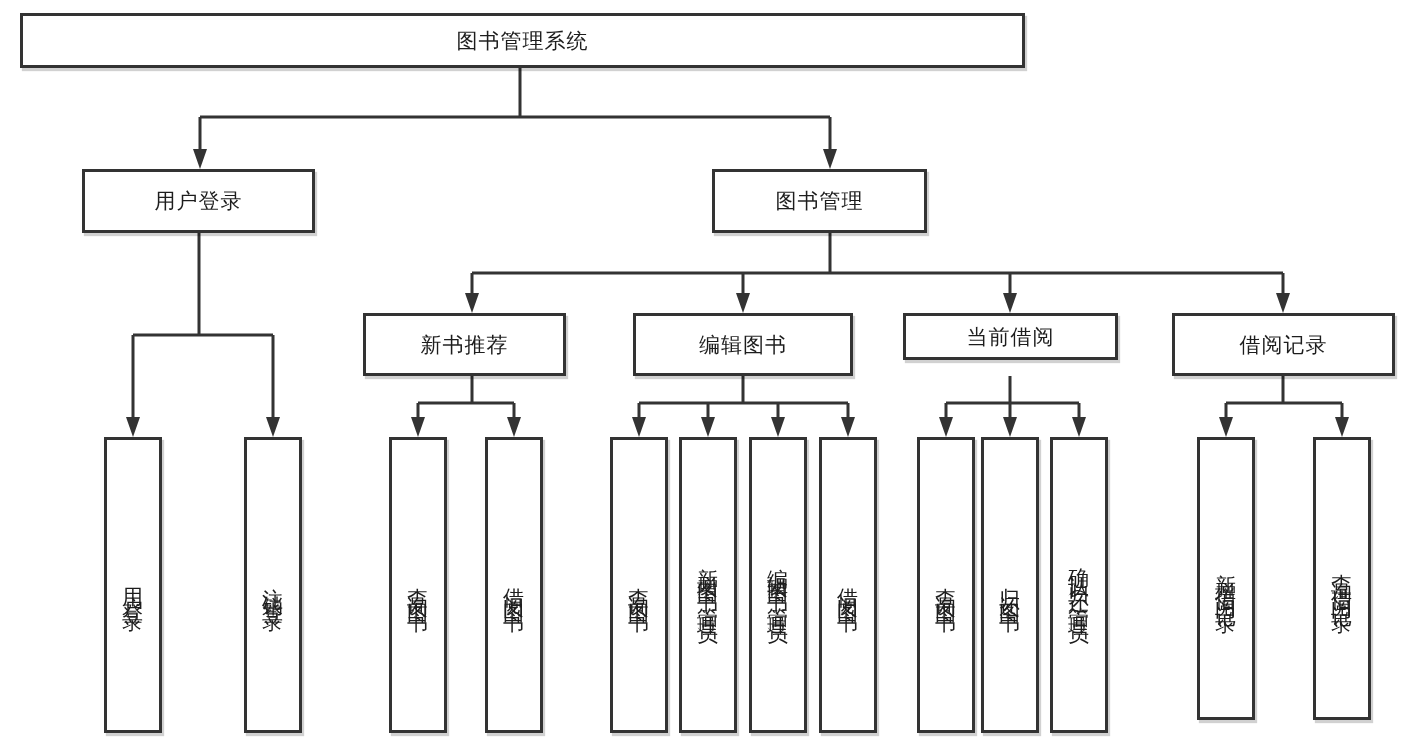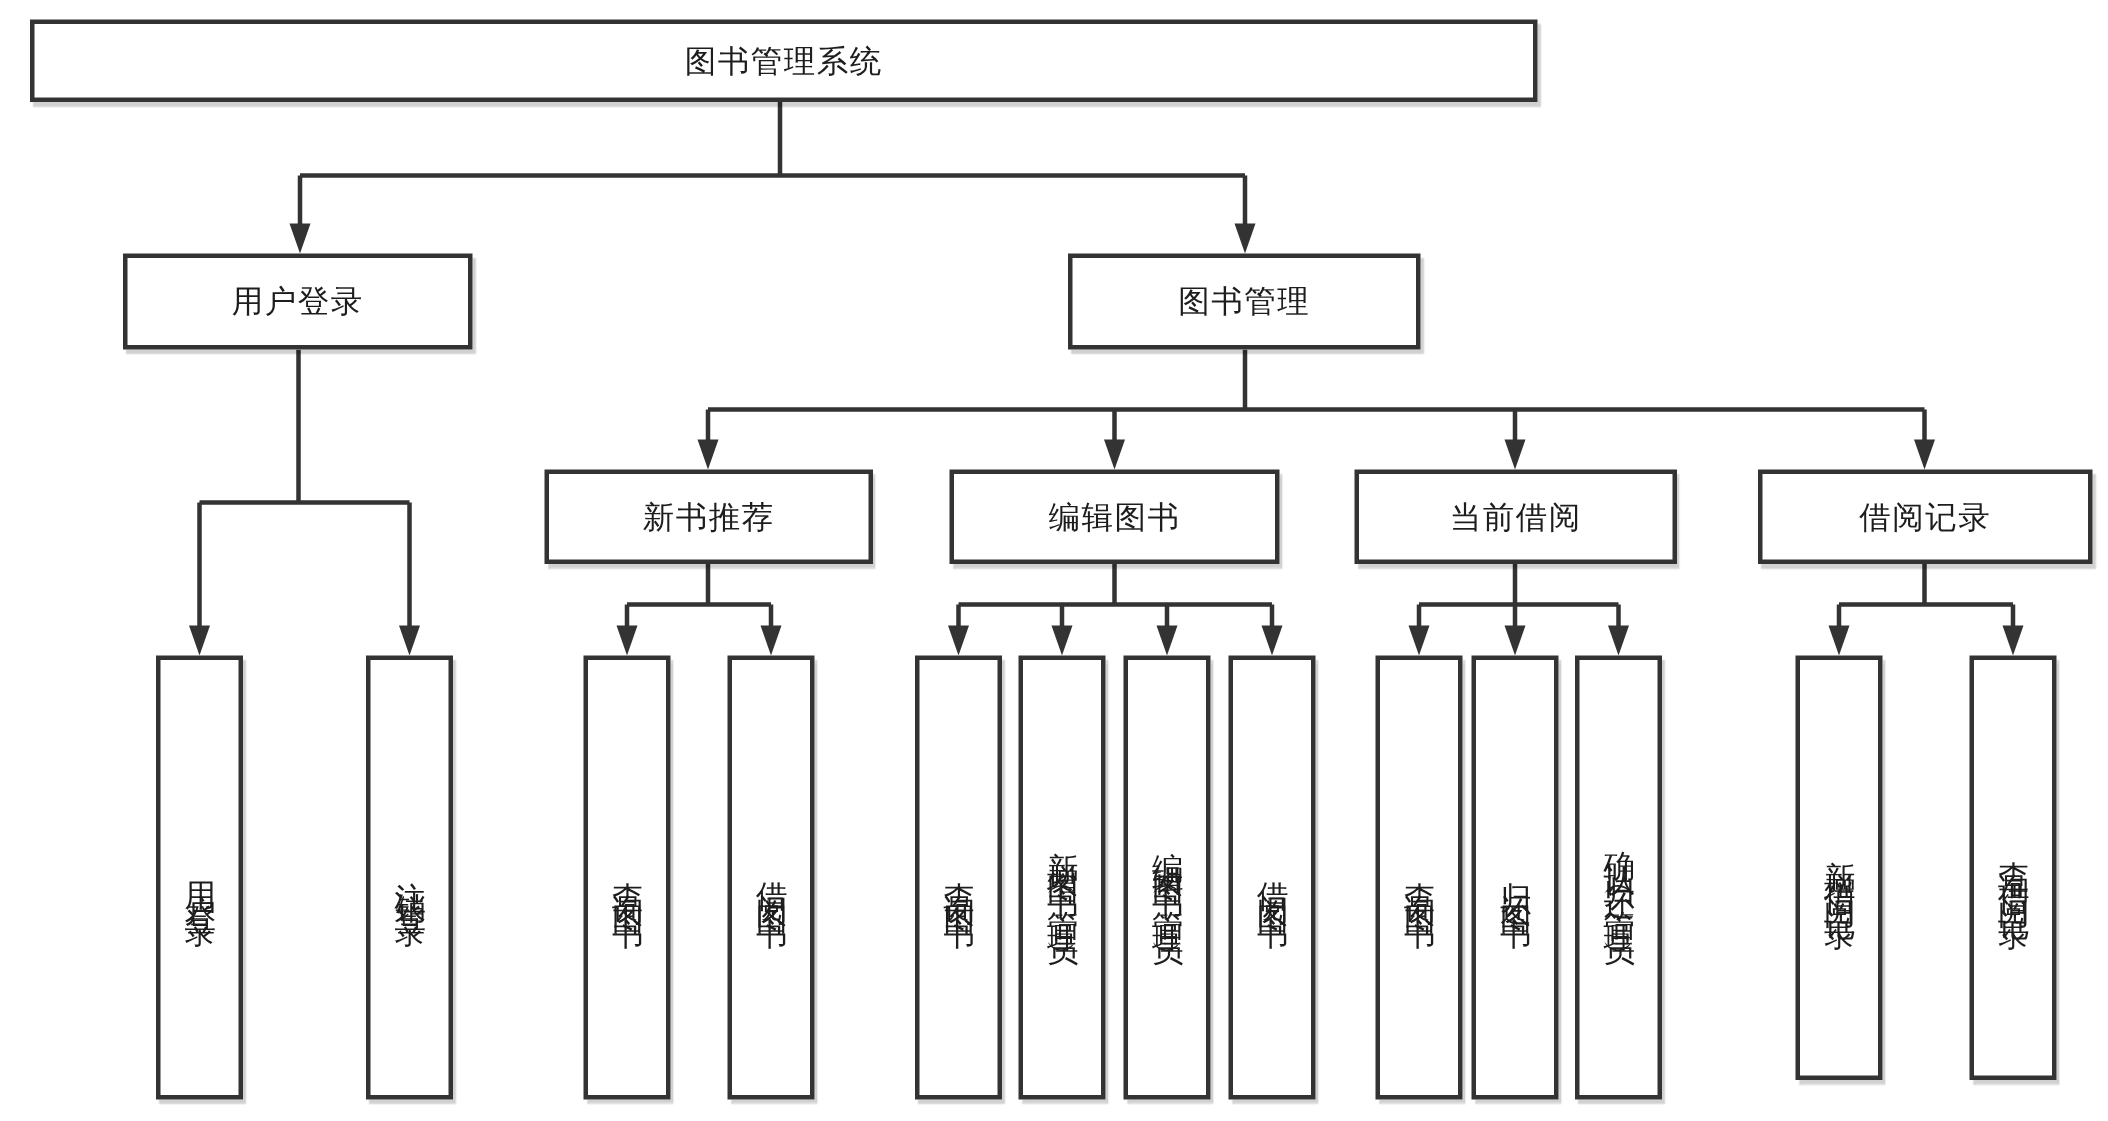--- a/index.html
+++ b/index.html
@@ -67,7 +67,7 @@
   <div class="node" style="left:20px; top:13px; width:1005px; height:55px;">图书管理系统</div>
 
   <div class="node" style="left:82px; top:169px; width:233px; height:64px;">用户登录</div>
-  <div class="node" style="left:712px; top:169px; width:235px; height:64px;">图书管理</div>
+  <div class="node" style="left:712px; top:169px; width:215px; height:64px;">图书管理</div>
 
   <div class="node" style="left:363px; top:313px; width:219px; height:63px;">新书推荐</div>
   <div class="node" style="left:633px; top:313px; width:220px; height:63px;">编辑图书</div>

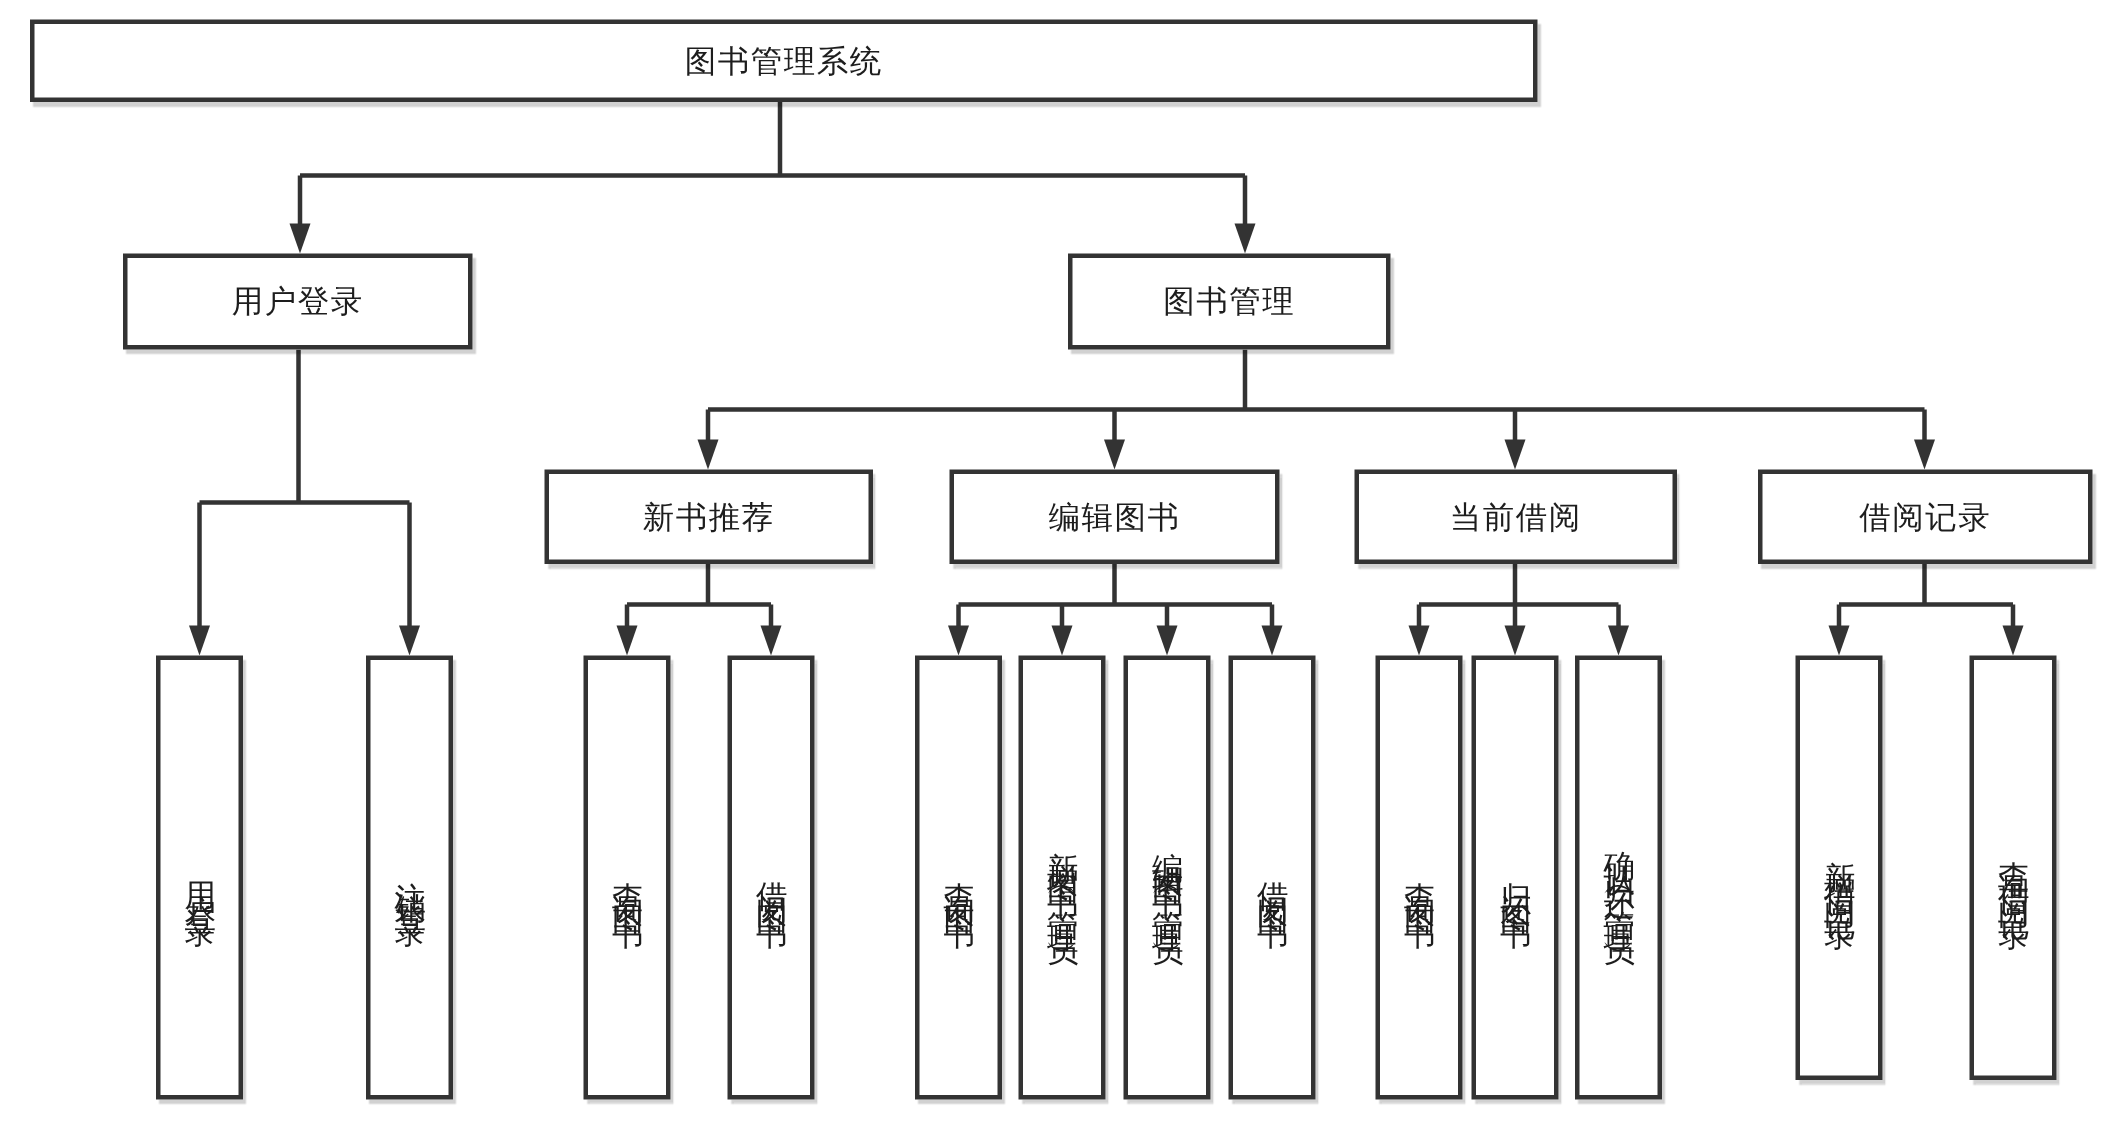--- a/index.html
+++ b/index.html
@@ -69,7 +69,7 @@
   <div class="node" style="left:82px; top:169px; width:233px; height:64px;">用户登录</div>
   <div class="node" style="left:712px; top:169px; width:215px; height:64px;">图书管理</div>
 
-  <div class="node" style="left:363px; top:313px; width:219px; height:63px;">新书推荐</div>
+  <div class="node" style="left:363px; top:313px; width:203px; height:63px;">新书推荐</div>
   <div class="node" style="left:633px; top:313px; width:220px; height:63px;">编辑图书</div>
   <div class="node" style="left:903px; top:313px; width:215px; height:63px;">当前借阅</div>
   <div class="node" style="left:1172px; top:313px; width:223px; height:63px;">借阅记录</div>

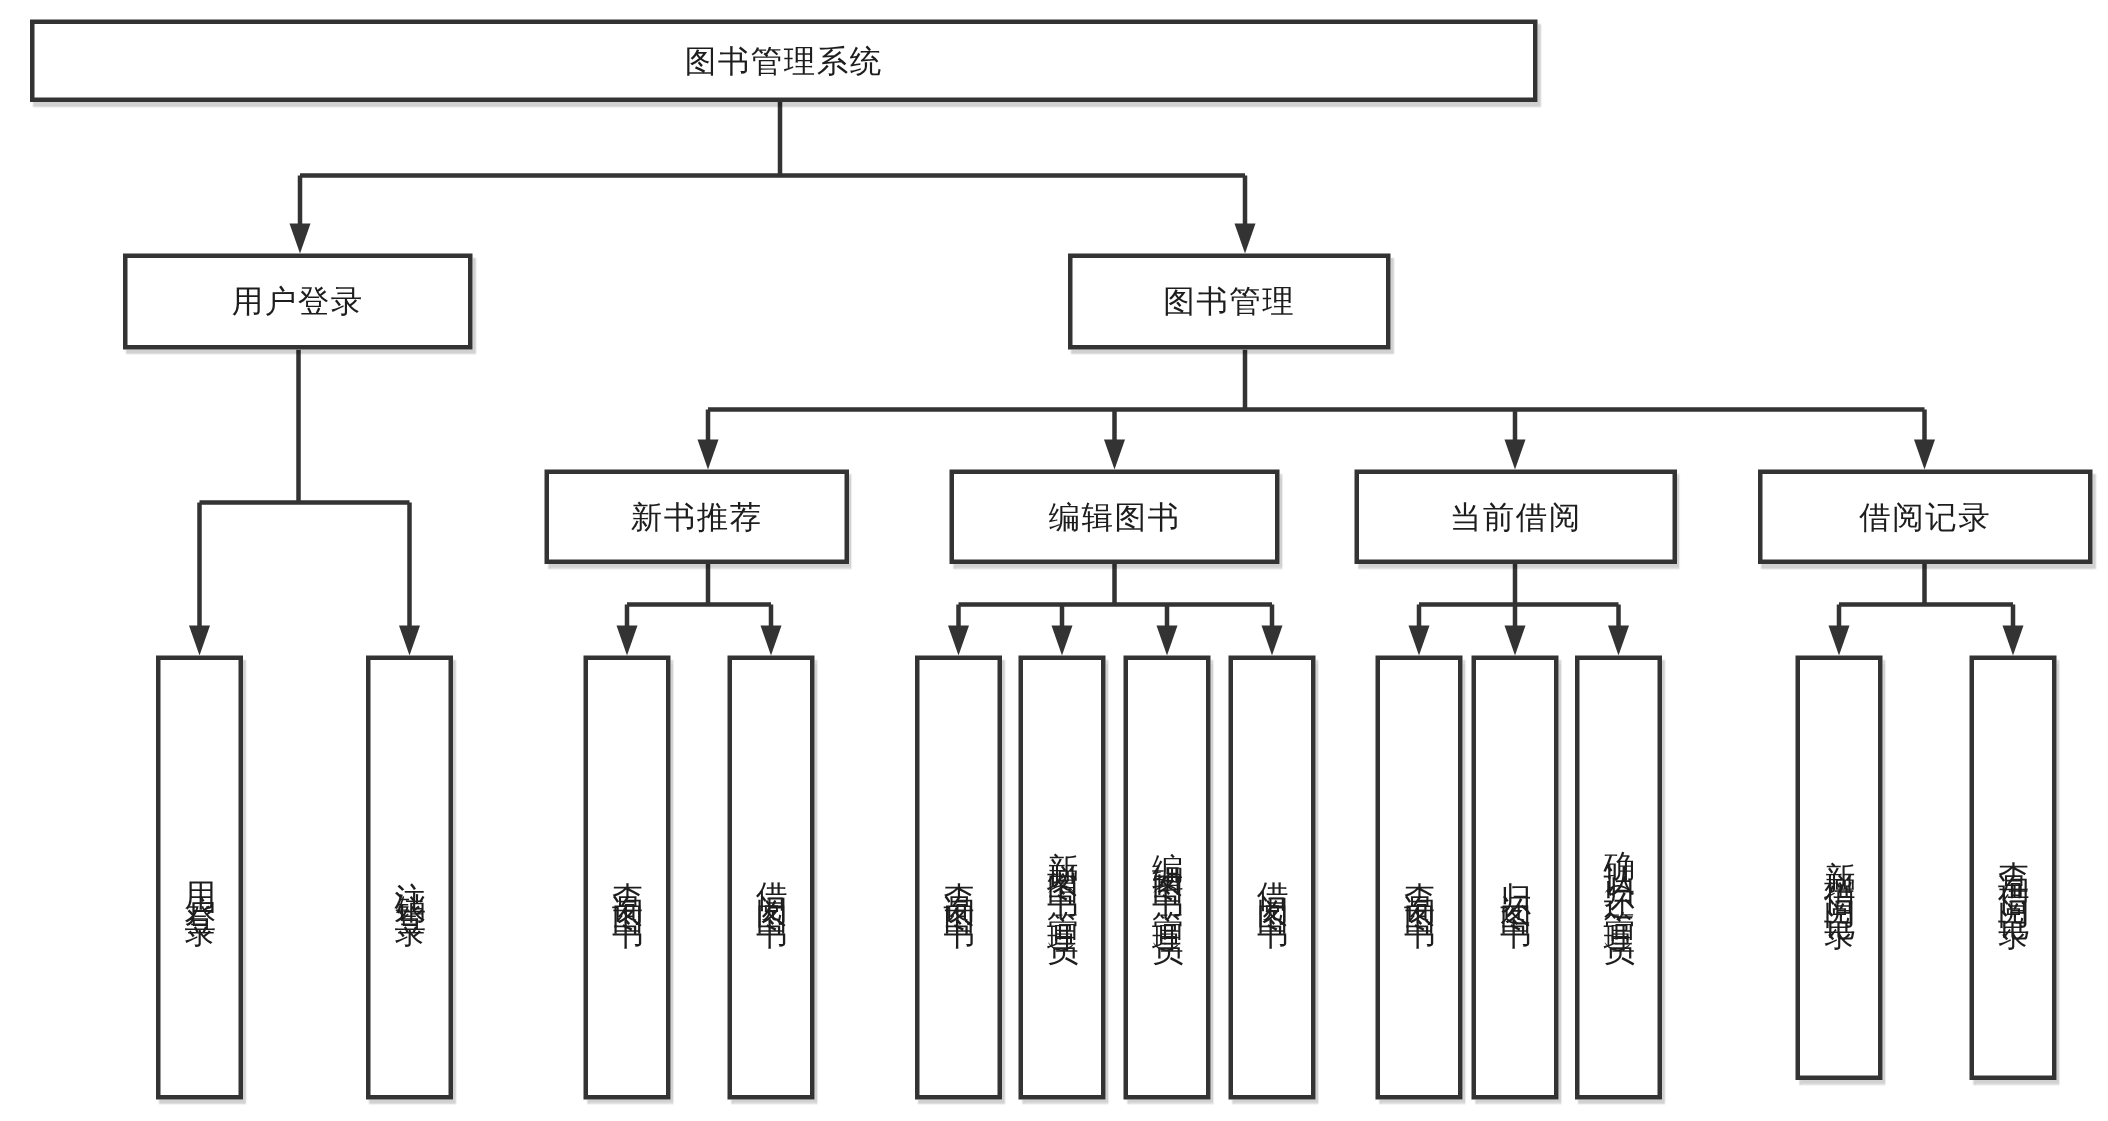--- a/index.html
+++ b/index.html
@@ -71,7 +71,7 @@
 
   <div class="node" style="left:363px; top:313px; width:203px; height:63px;">新书推荐</div>
   <div class="node" style="left:633px; top:313px; width:220px; height:63px;">编辑图书</div>
-  <div class="node" style="left:903px; top:313px; width:215px; height:63px;">当前借阅</div>
+  <div class="node" style="left:903px; top:313px; width:215px; height:47px;">当前借阅</div>
   <div class="node" style="left:1172px; top:313px; width:223px; height:63px;">借阅记录</div>
 
   <div class="node vnode" style="left:104px; top:437px; width:58px; height:296px;">用户登录</div>

